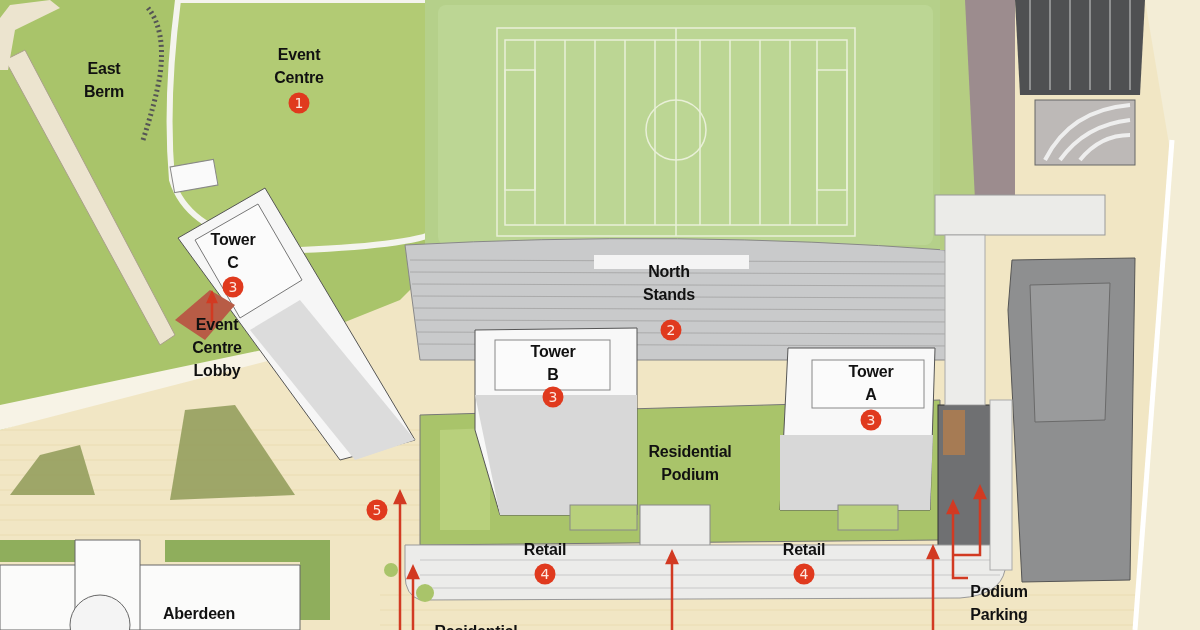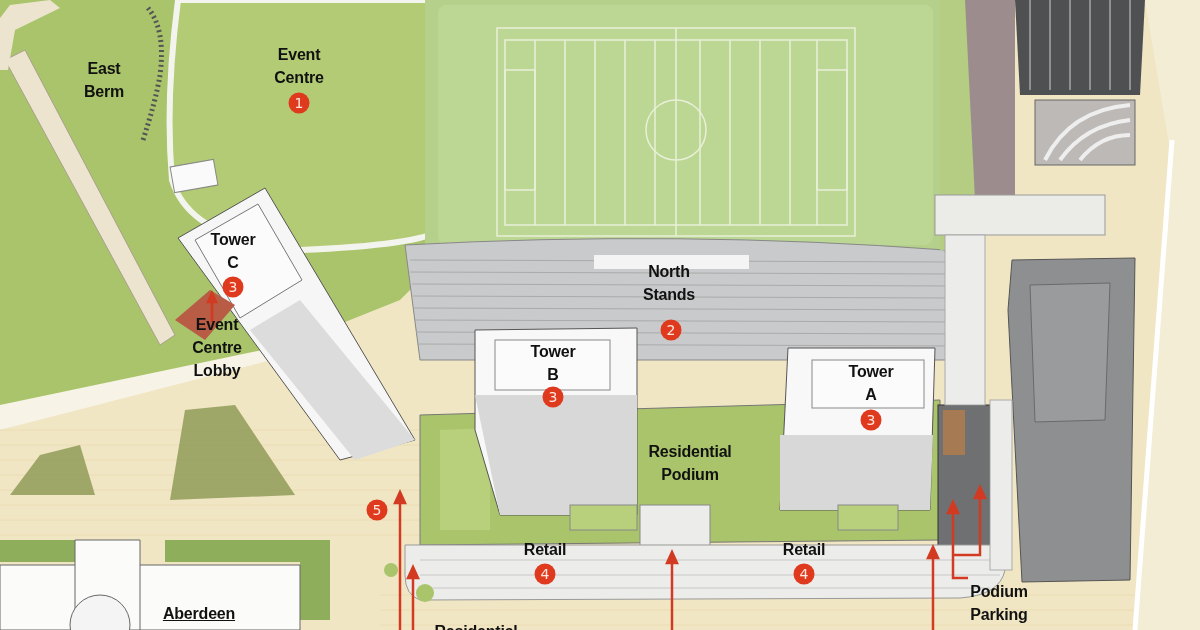--- a/index.html
+++ b/index.html
@@ -184,7 +184,7 @@
   <div class="lbl" style="left:804px;top:538px;">Retail</div>
   <div class="lbl" style="left:999px;top:580px;">Podium
 Parking</div>
-  <div class="lbl" style="left:199px;top:602px;text-decoration:underline;">Aberdeen</div>
+  <div class="lbl" style="left:199px;top:602px;">Aberdeen</div>
   <div class="lbl" style="left:476px;top:620px;">Residential</div>
 
   <div class="marker" style="left:299px;top:103px;">1</div>

